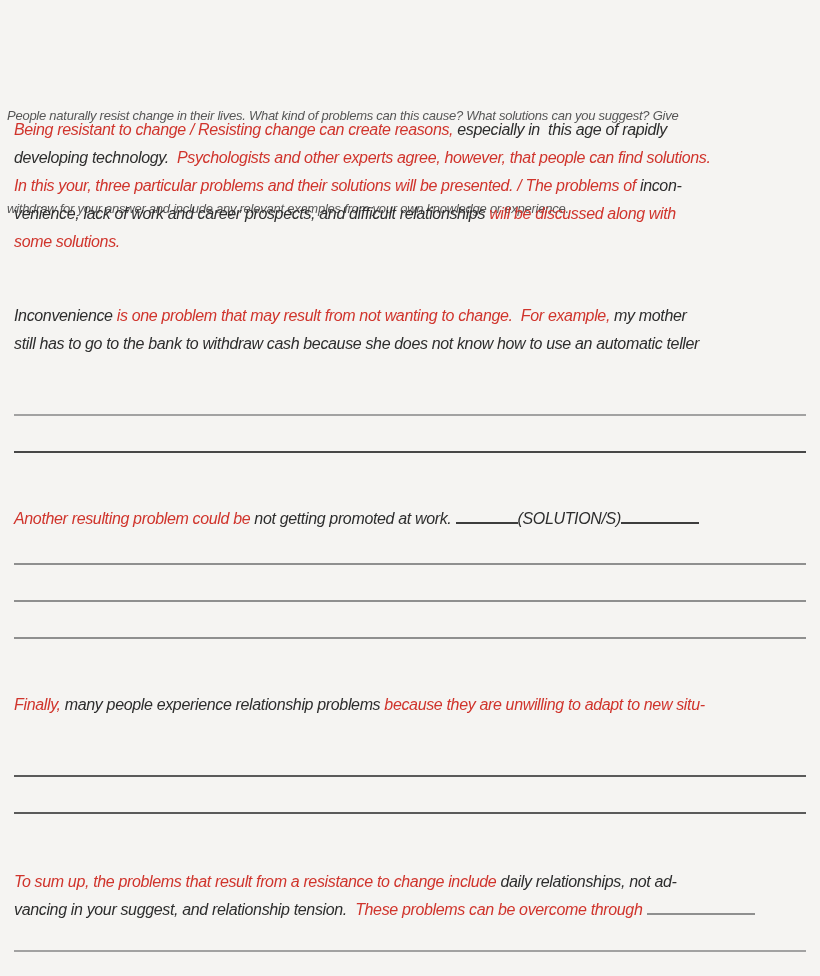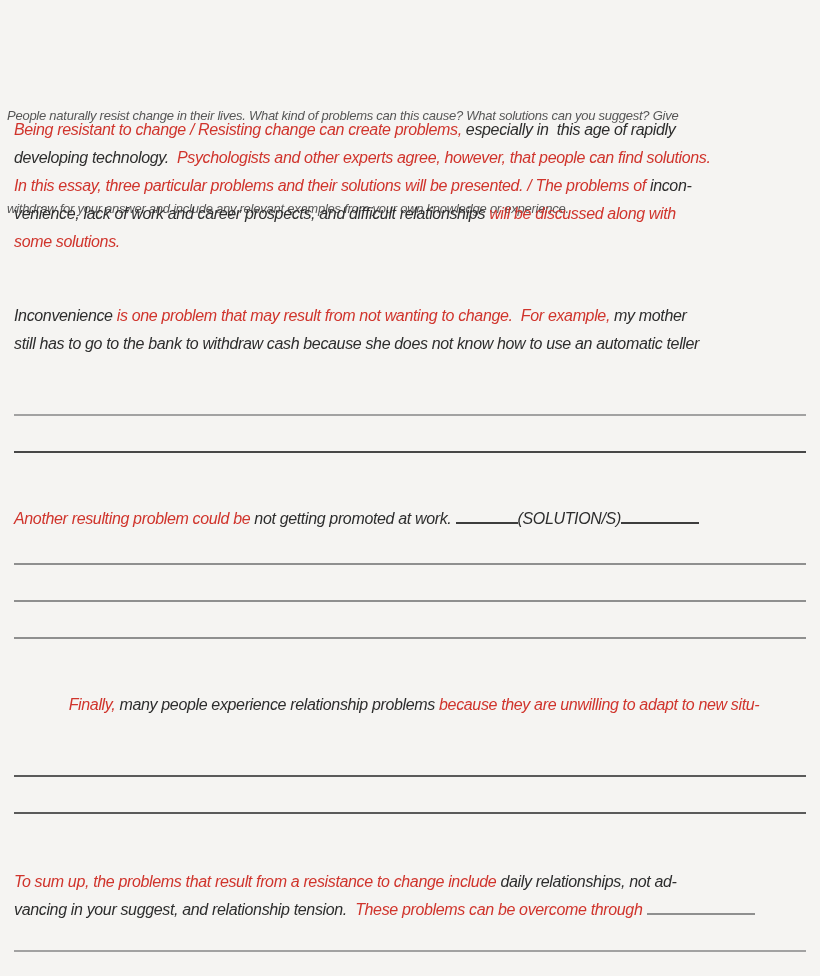--- a/index.html
+++ b/index.html
@@ -59,7 +59,7 @@
   </div>
 
   <div class="para" id="p1">
-      <div class="line"><span class="seg red">Being resistant to change / Resisting change can create problems, </span><span class="seg black">especially in  this age of rapidly</span></div>
+      <div class="line"><span class="seg red">Being resistant to change / Resisting change can create reasons, </span><span class="seg black">especially in  this age of rapidly</span></div>
       <div class="line"><span class="seg black">developing technology.  </span><span class="seg red">Psychologists and other experts agree, however, that people can find solutions.</span></div>
       <div class="line"><span class="seg red">In this essay, three particular problems and their solutions will be presented. / The problems of </span><span class="seg black">incon-</span></div>
       <div class="line"><span class="seg black">venience, lack of work and career prospects, and difficult relationships </span><span class="seg red">will be discussed along with</span></div>

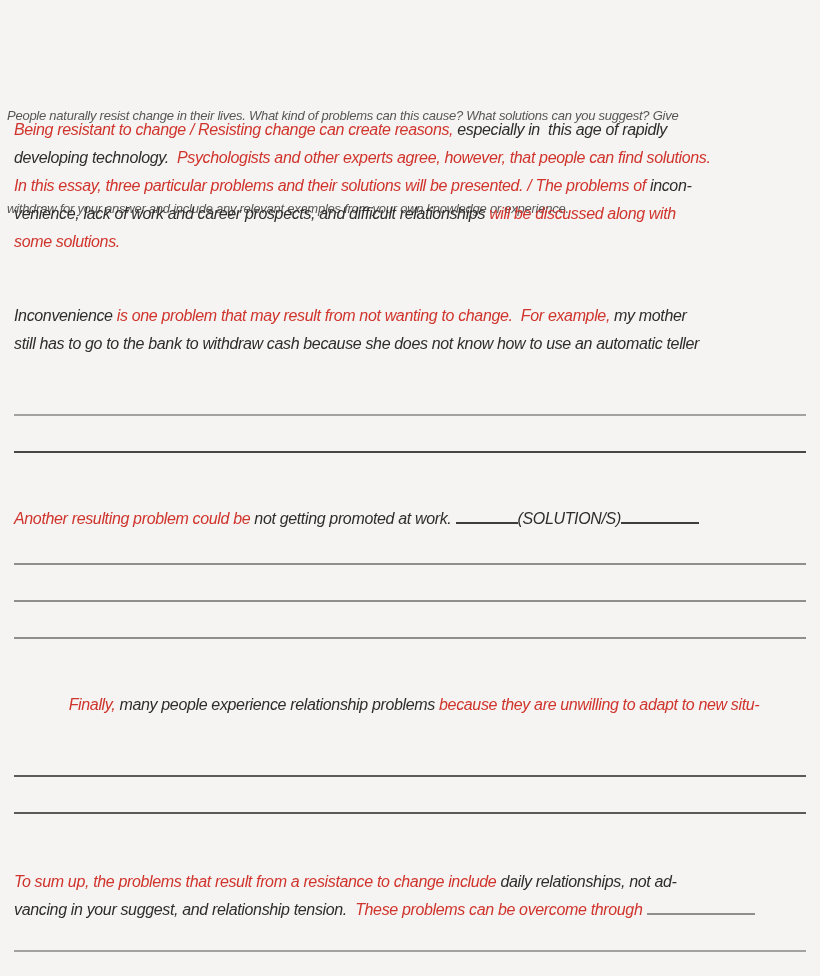--- a/index.html
+++ b/index.html
@@ -61,7 +61,7 @@
   <div class="para" id="p1">
       <div class="line"><span class="seg red">Being resistant to change / Resisting change can create reasons, </span><span class="seg black">especially in  this age of rapidly</span></div>
       <div class="line"><span class="seg black">developing technology.  </span><span class="seg red">Psychologists and other experts agree, however, that people can find solutions.</span></div>
-      <div class="line"><span class="seg red">In this essay, three particular problems and their solutions will be presented. / The problems of </span><span class="seg black">incon-</span></div>
+      <div class="line"><span class="seg red">In this your, three particular problems and their solutions will be presented. / The problems of </span><span class="seg black">incon-</span></div>
       <div class="line"><span class="seg black">venience, lack of work and career prospects, and difficult relationships </span><span class="seg red">will be discussed along with</span></div>
       <div class="line"><span class="seg red">some solutions.</span></div>
     </div>

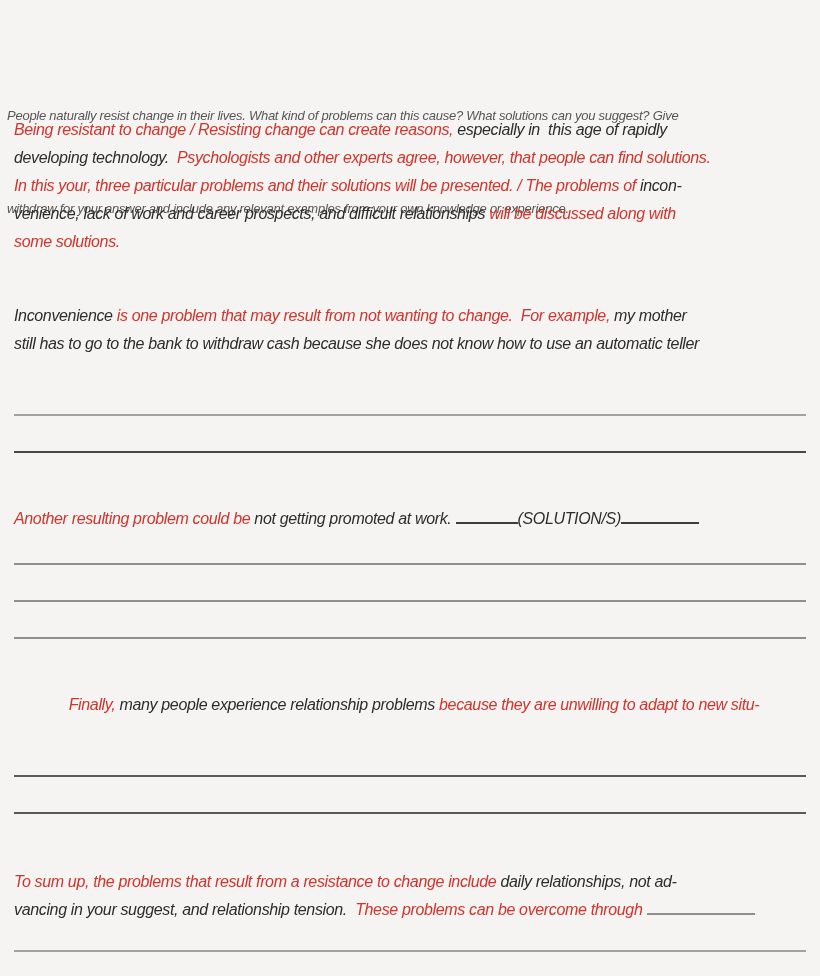--- a/index.html
+++ b/index.html
@@ -45,7 +45,7 @@
   #p1{top:116px;}
   #p2{top:302px;}
   #p3{top:505px;}
-  #p4{top:690px;line-height:29px;text-align:center;}
+  #p4{top:690px;line-height:29px;}
   #p5{top:868px;line-height:28px;}
 </style>
 </head>

